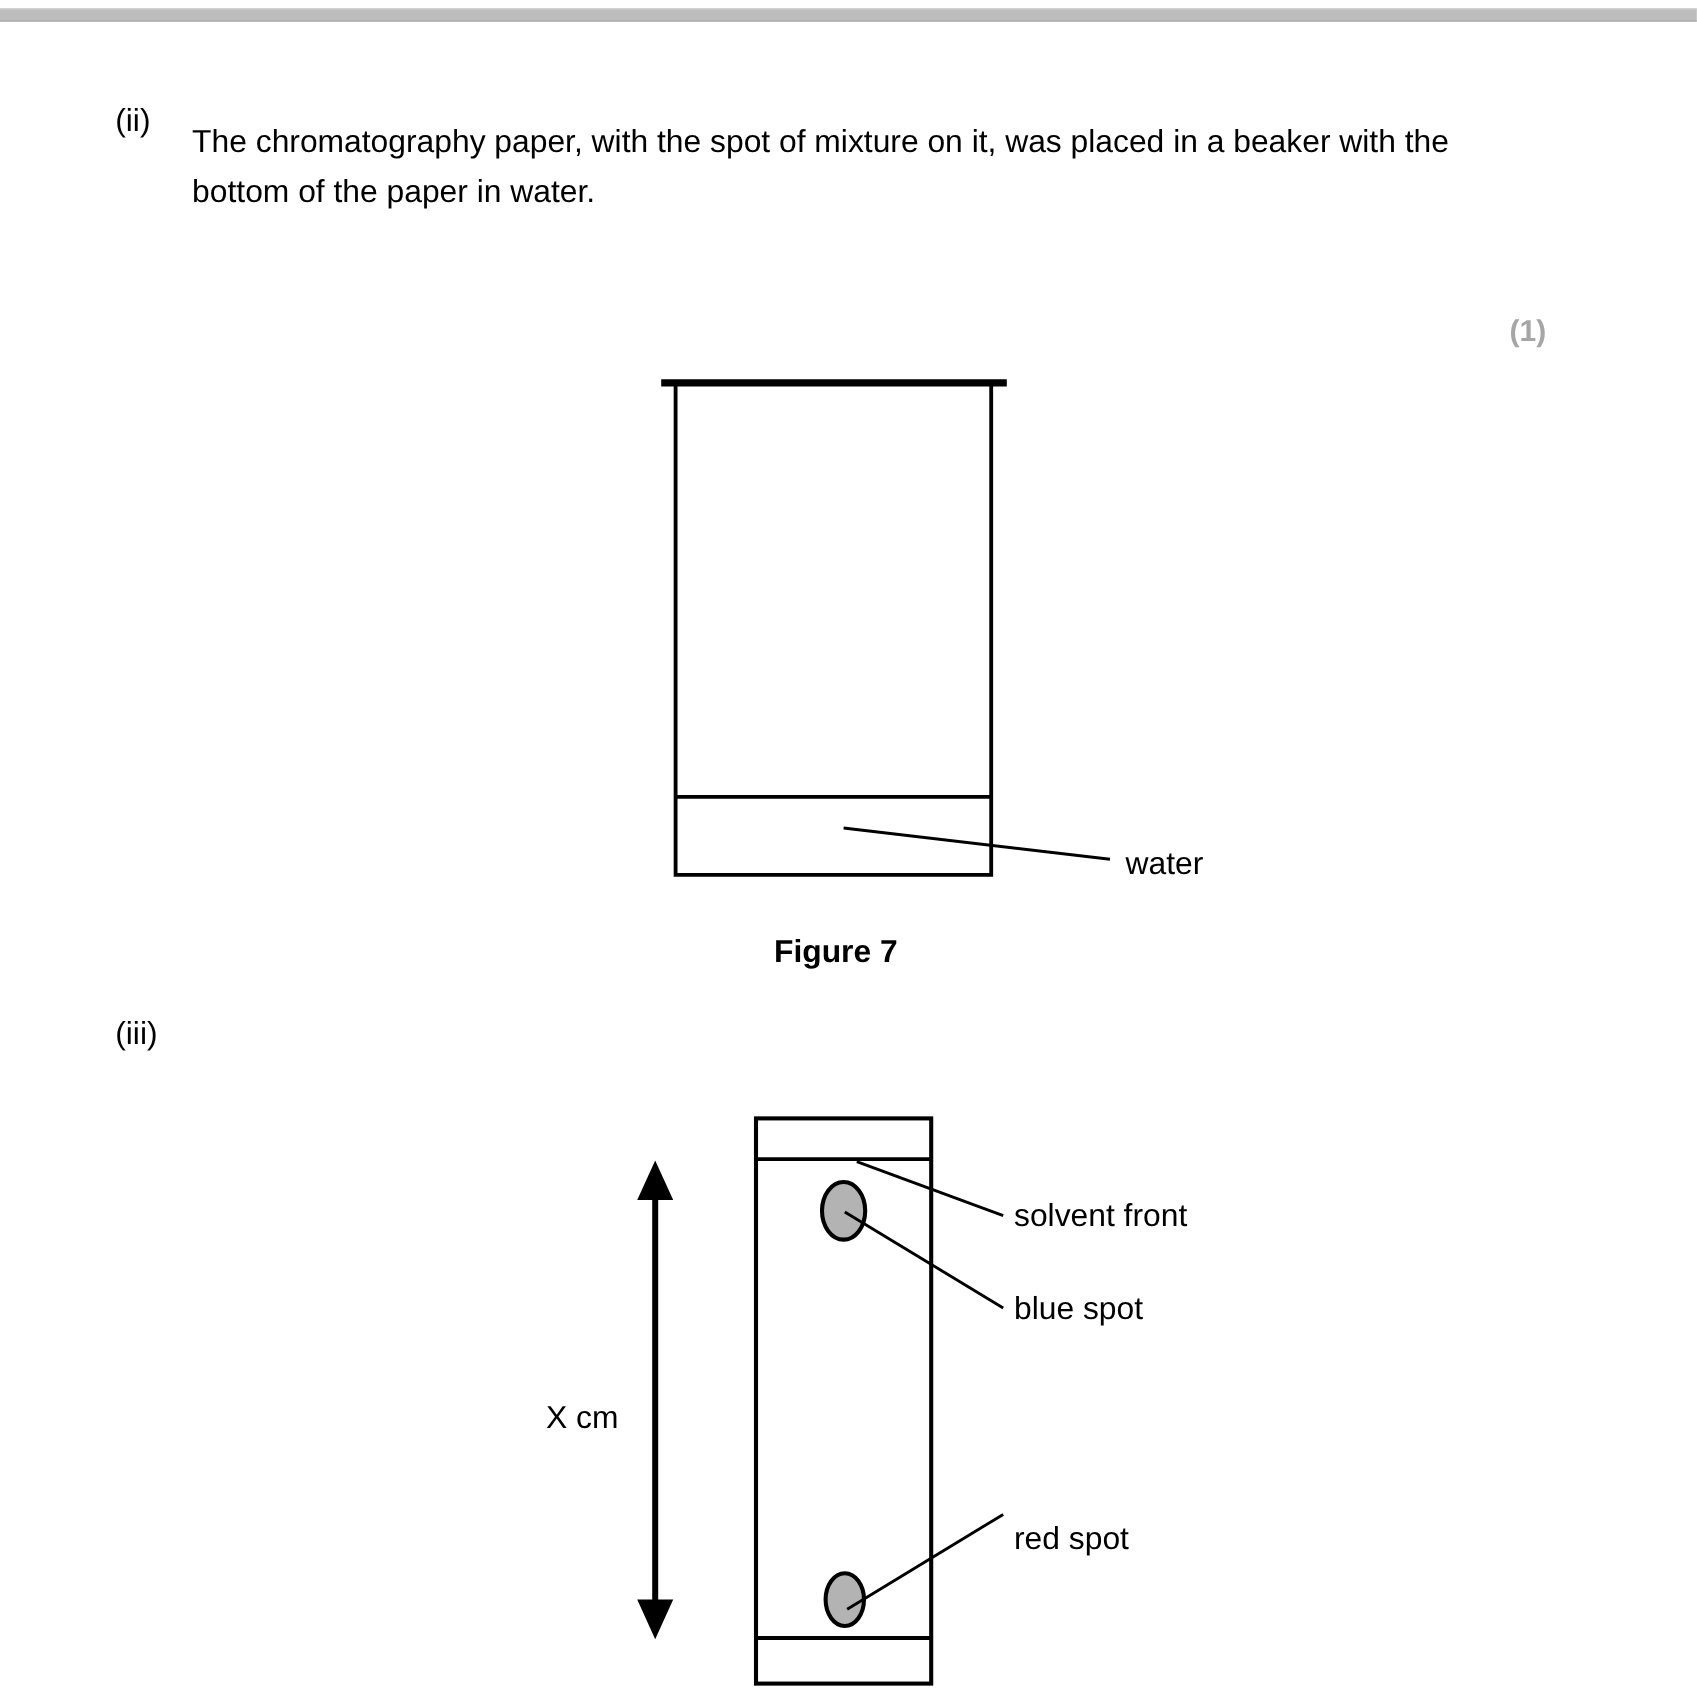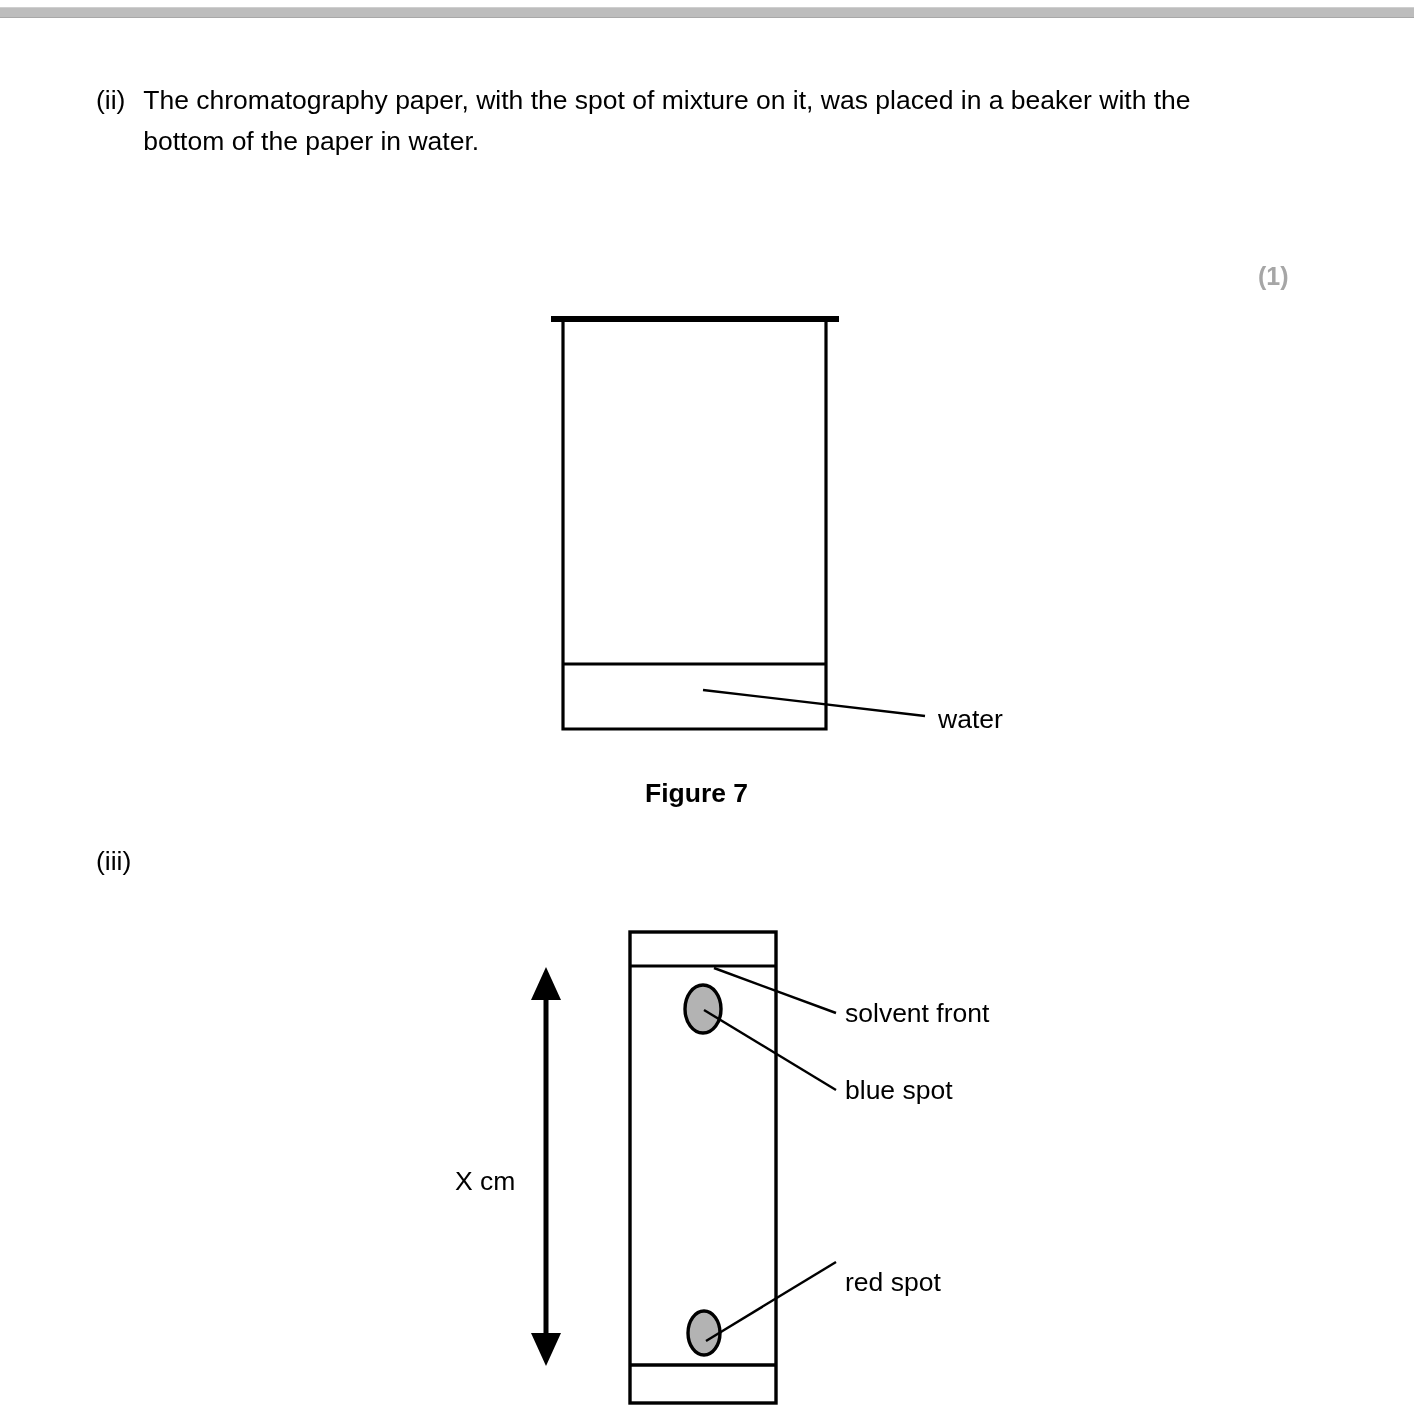--- a/index.html
+++ b/index.html
@@ -44,7 +44,7 @@
     line-height: 41px;
   }
   .q-body p {
-    margin: 0;
+    margin: 18px;
   }
   .q-body p + p {
     margin-top: 29px;

